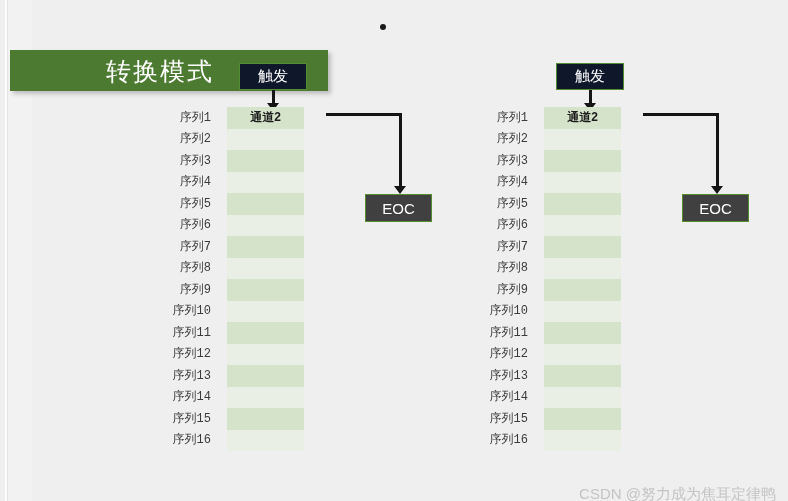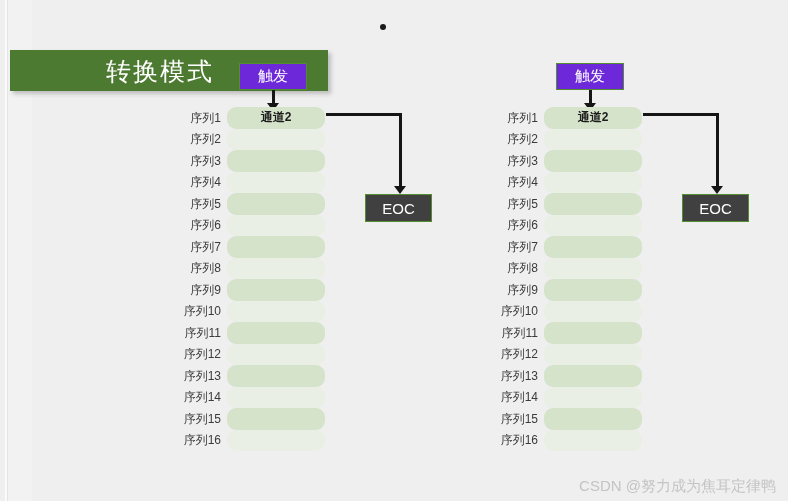--- a/index.html
+++ b/index.html
@@ -105,7 +105,7 @@
     top: 63px;
     width: 68px;
     height: 27px;
-    background: #6d28d9;
+    background: #0f172a;
     border: 1px solid #548c30;
     box-sizing: border-box;
     color: #ffffff;

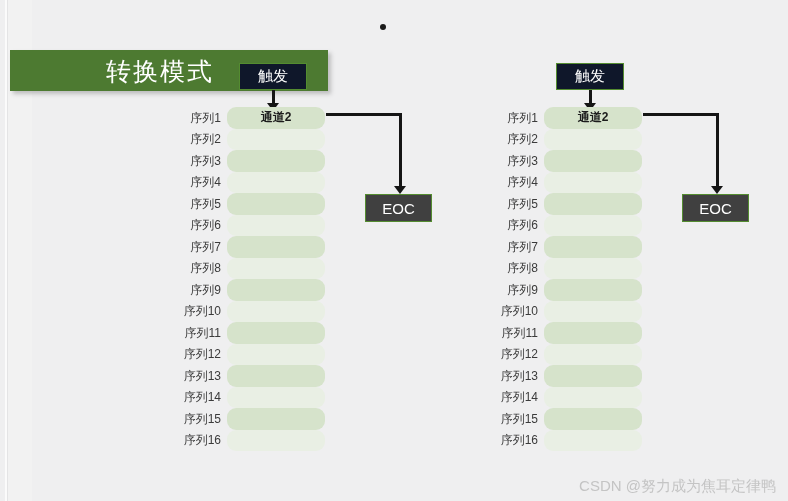--- a/index.html
+++ b/index.html
@@ -151,12 +151,13 @@
   .seq-label {
     width: 72px;
     text-align: right;
-    padding-right: 6px;
+    padding-right: 16px;
     box-sizing: border-box;
     color: #3b3b3b;
     font-size: 12px;
     line-height: 1;
     white-space: nowrap;
+    font-family: Liberation Mono, monospace;
   }
   .seq-cell {
     width: 98px;

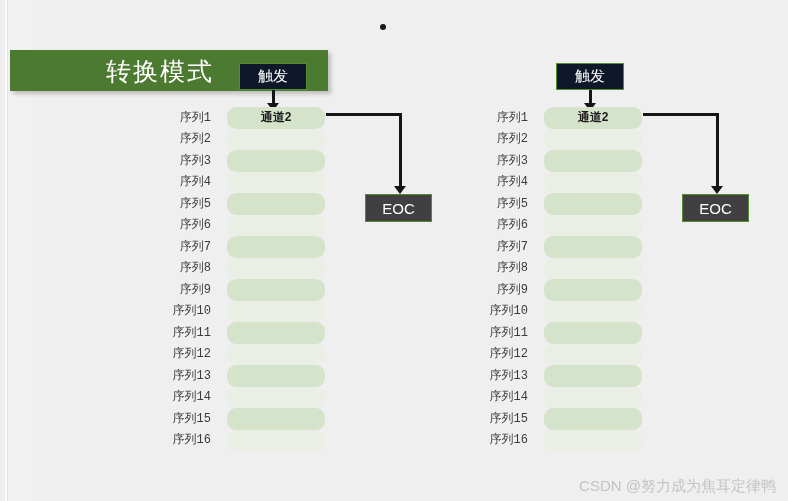--- a/index.html
+++ b/index.html
@@ -160,7 +160,7 @@
     font-family: Liberation Mono, monospace;
   }
   .seq-cell {
-    width: 98px;
+    width: 77px;
     height: 21.5px;
     box-sizing: border-box;
     display: flex;
@@ -170,7 +170,6 @@
     font-weight: bold;
     color: #1c1c1c;
     white-space: nowrap;
-    border-radius: 9px;
   }
   .seq-cell.shade-a { background: #d6e3cb; }
   .seq-cell.shade-b { background: #e9efe4; }

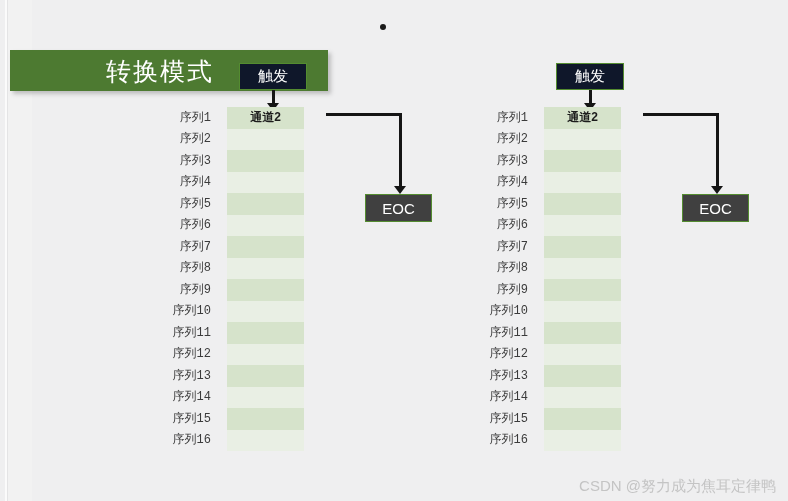--- a/index.html
+++ b/index.html
@@ -222,7 +222,7 @@
   .watermark {
     position: absolute;
     right: 12px;
-    bottom: 8px;
+    bottom: 0;
     color: #c4c4c4;
     font-size: 15px;
     line-height: 1;

